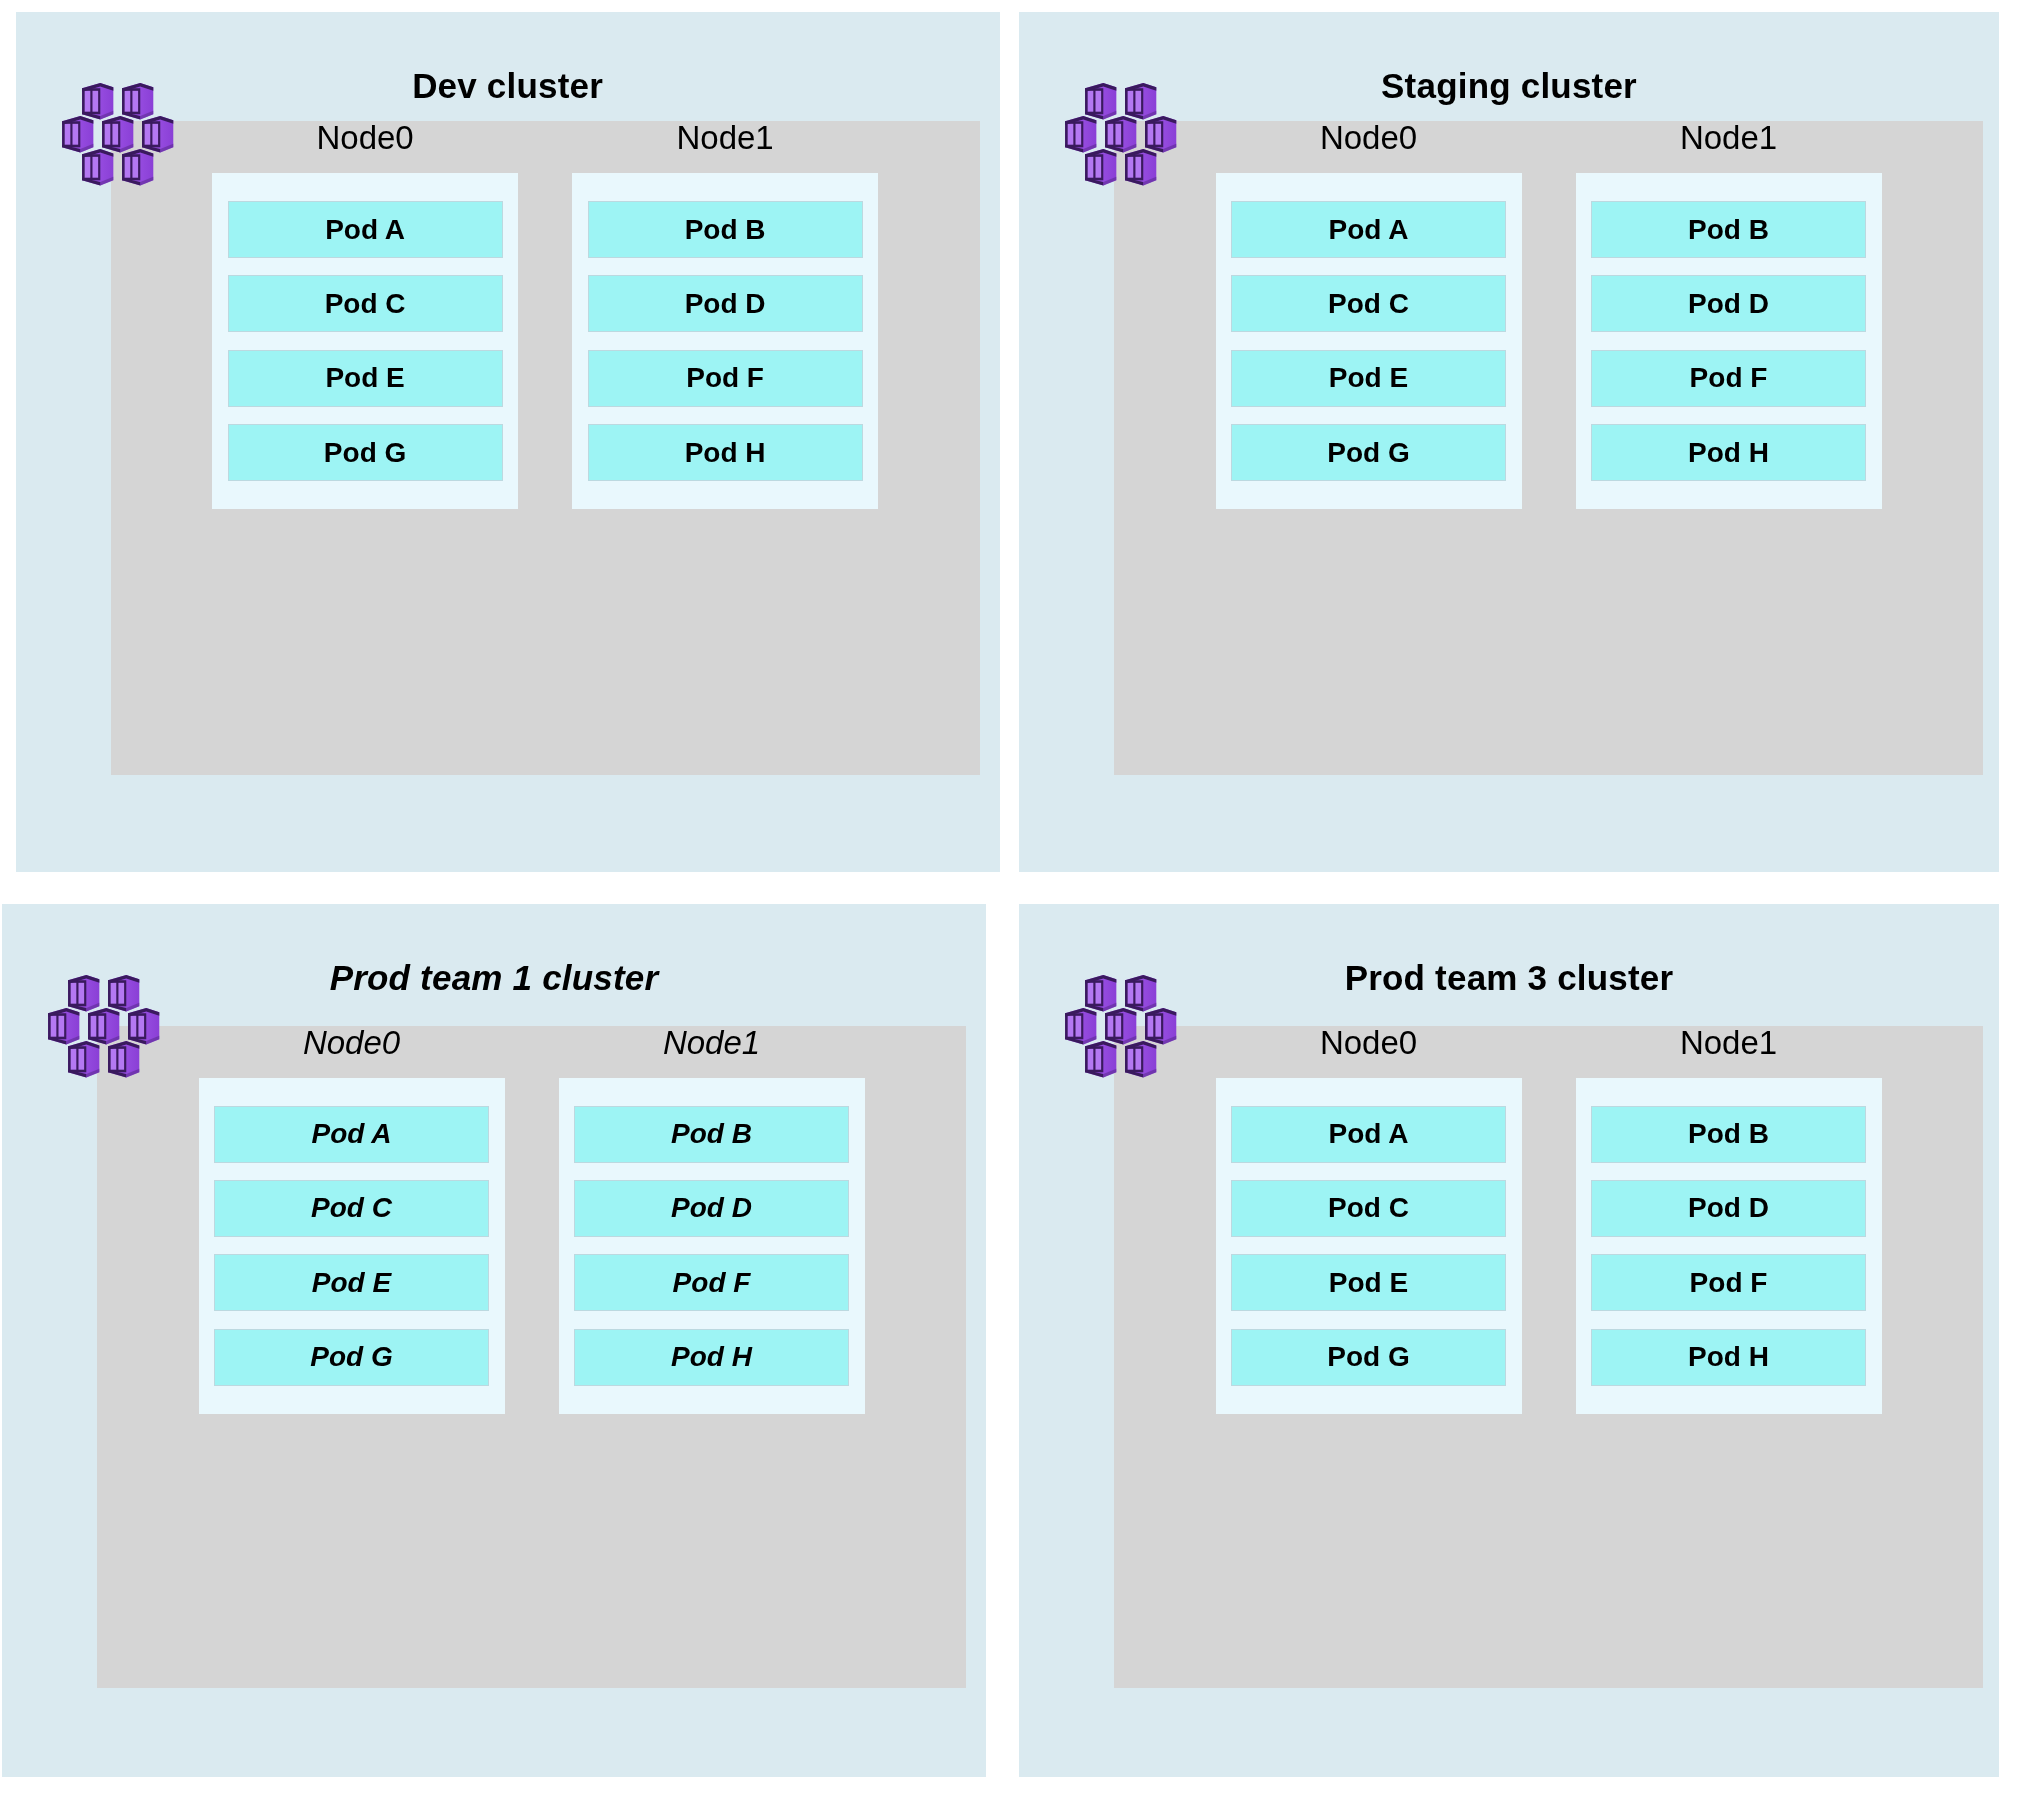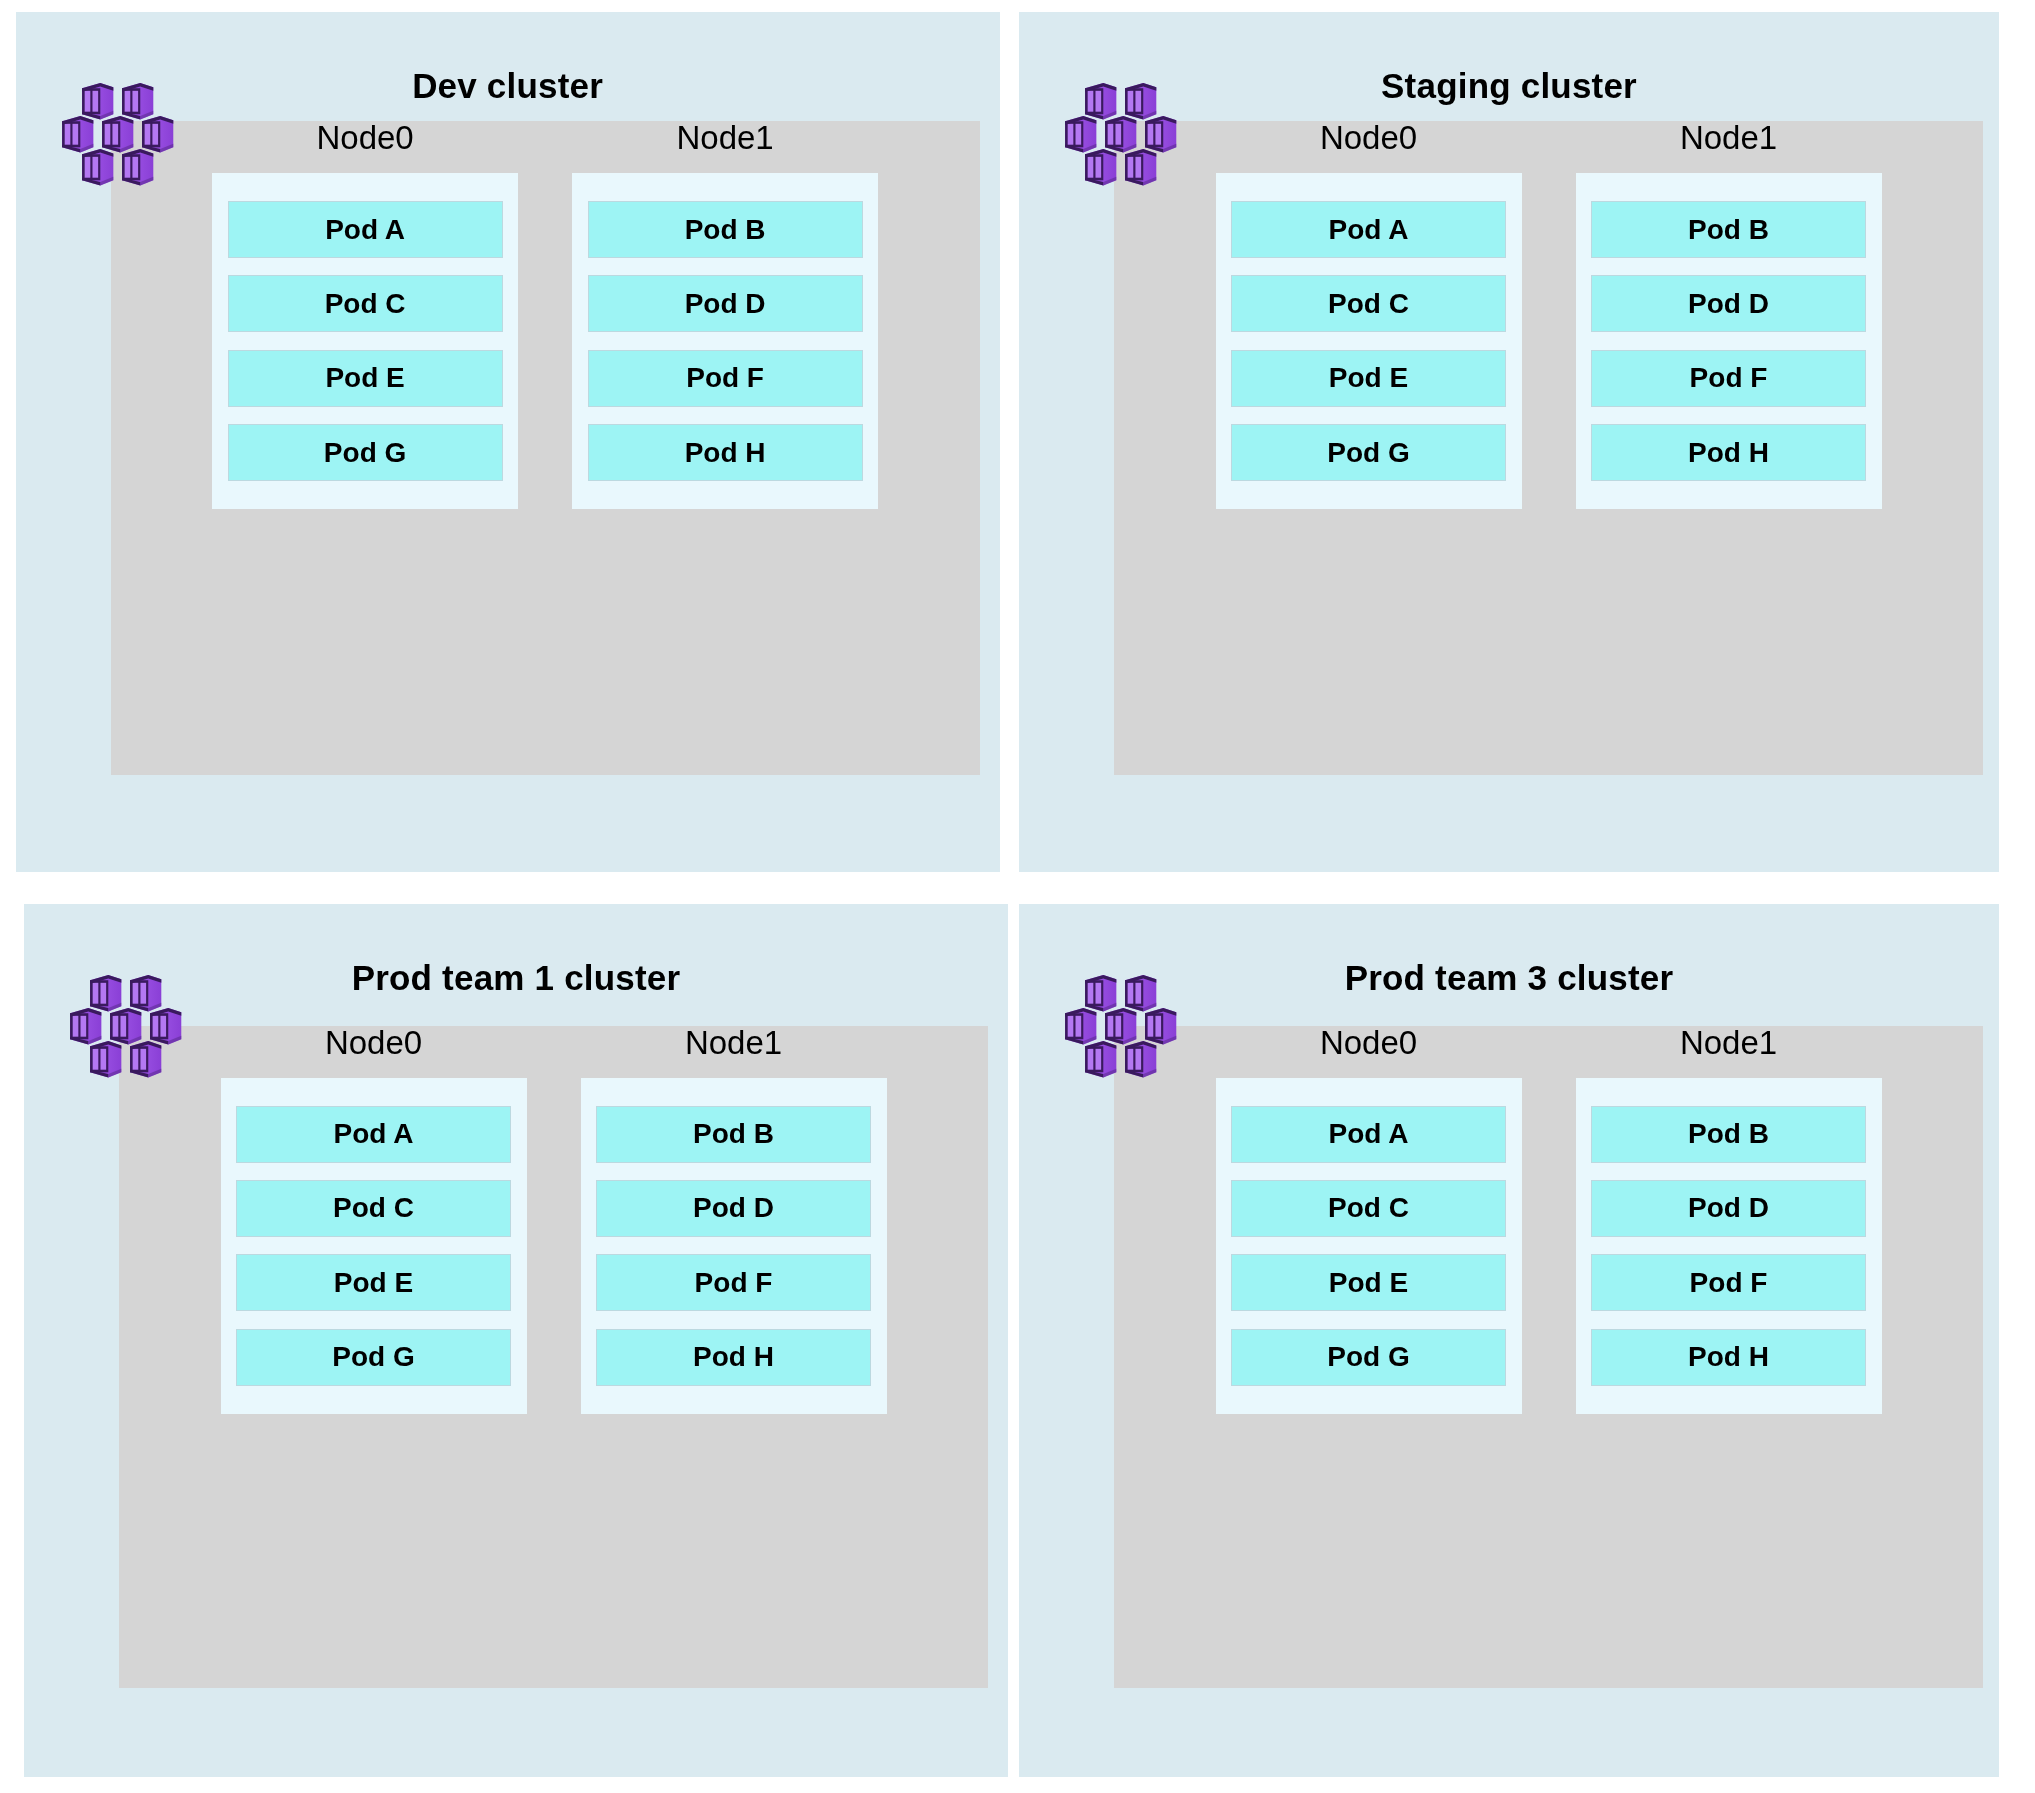--- a/index.html
+++ b/index.html
@@ -31,7 +31,7 @@
   
   .slot-tl .panel { left: 15.6px;  top: 12px;  width: 984px; height: 860px; text-decoration: underline; }
   .slot-tr .panel { left: 7px;   top: 12px;  width: 980px; height: 860px; }
-  .slot-bl .panel { left: 24px;  top: 15.6px;  width: 984px; height: 873px; }
+  .slot-bl .panel { left: 2px;  top: 15.6px;  width: 984px; height: 873px; font-style: italic; }
   .slot-br .panel { left: 7px;   top: 15.6px;  width: 980px; height: 873px; }
 
   .cluster-title {

